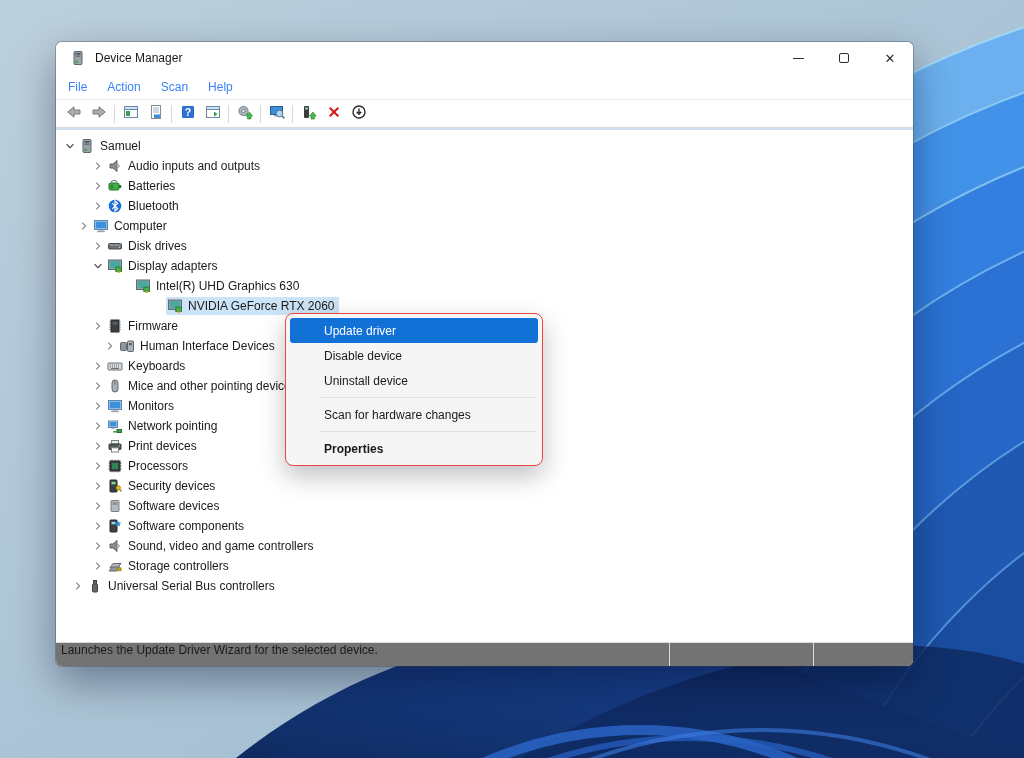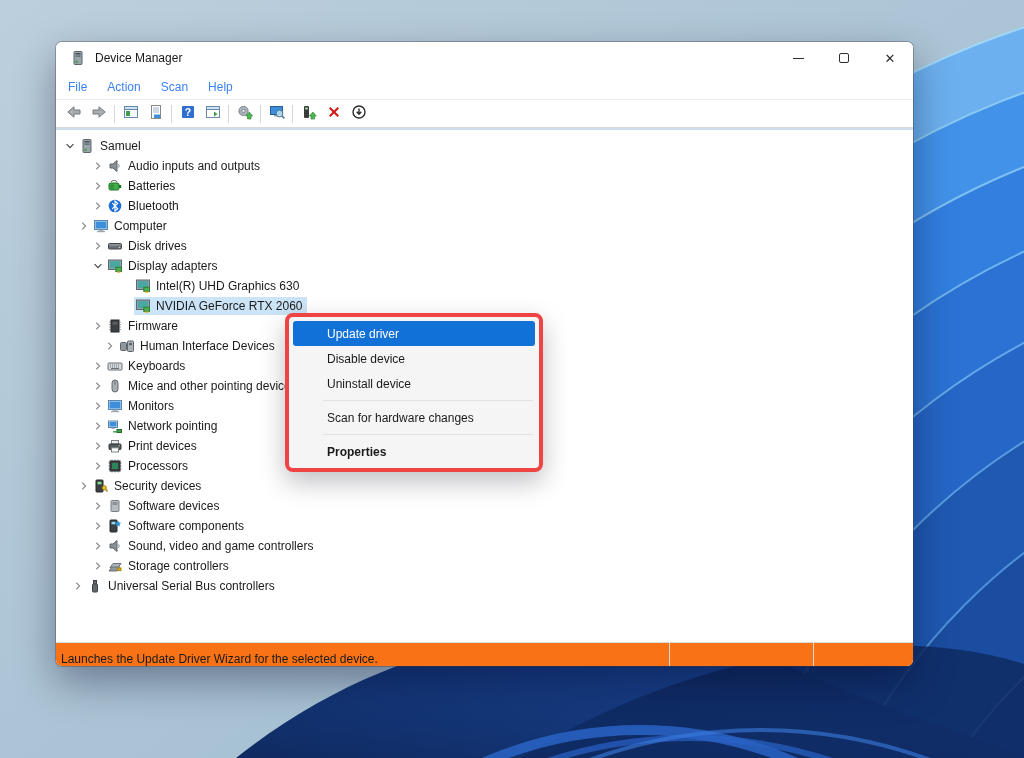--- a/index.html
+++ b/index.html
@@ -317,7 +317,7 @@
             <span class="tlabel">Intel(R) UHD Graphics 630</span>
           </span>
         </div>
-        <div class="trow" style="padding-left: 62px;">
+        <div class="trow" style="padding-left: 62px; gap: 32px;">
           <span class="chev"></span>
           <span class="hl selected">
             <span class="ticon"><svg width="16" height="16" viewBox="0 0 16 16">

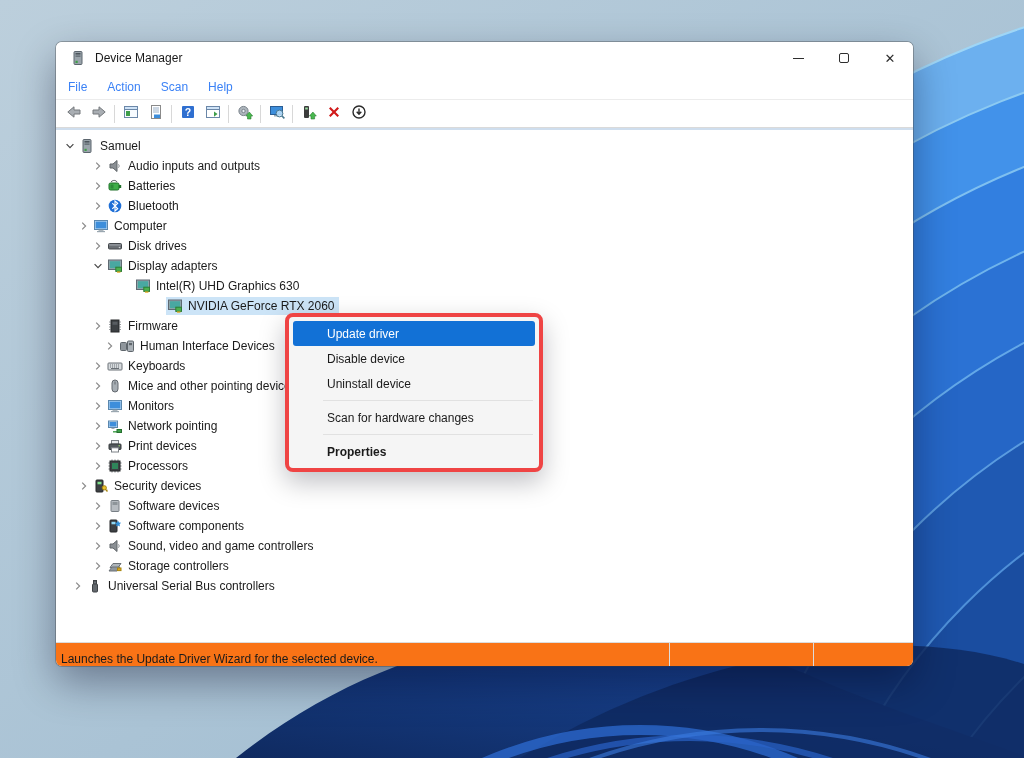--- a/index.html
+++ b/index.html
@@ -49,7 +49,7 @@
   
   .context-menu {
     position:absolute; left:285px; top:313px; width:258px; z-index:20;
-    background:#f5f5f5; border:4px solid #ef4444; border-radius:8px;
+    background:#f5f5f5; border:1px solid #ef4444; border-radius:8px;
     box-shadow:0 10px 26px rgba(0,0,20,.25); padding:4px 0;
   }
   .cm-item { height:25px; display:flex; align-items:center; padding-left:34px; margin:0 4px;

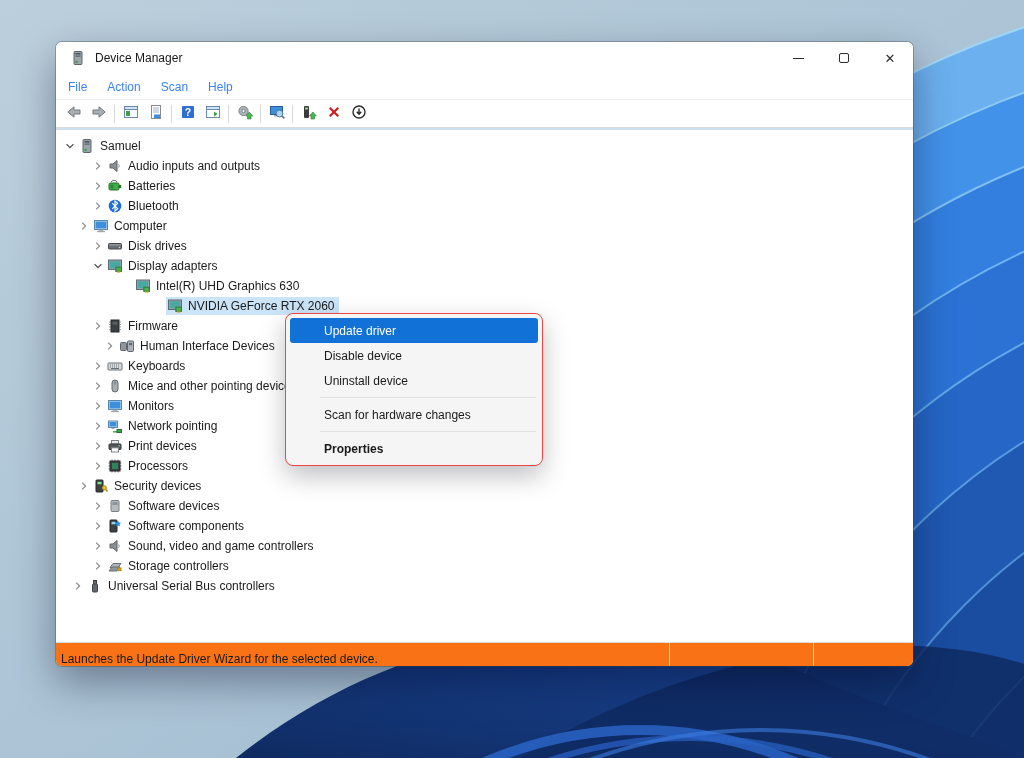--- a/index.html
+++ b/index.html
@@ -451,7 +451,7 @@
             <span class="tlabel">Processors</span>
           </span>
         </div>
-        <div class="trow" style="padding-left: 20px;">
+        <div class="trow" style="padding-left: 34px;">
           <span class="chev">
             <svg width="16" height="16" viewBox="0 0 16 16">
               <path d="M6.2 4.6L9.6 8l-3.4 3.4" stroke="#8a8a8a" stroke-width="1.2" fill="none"></path>

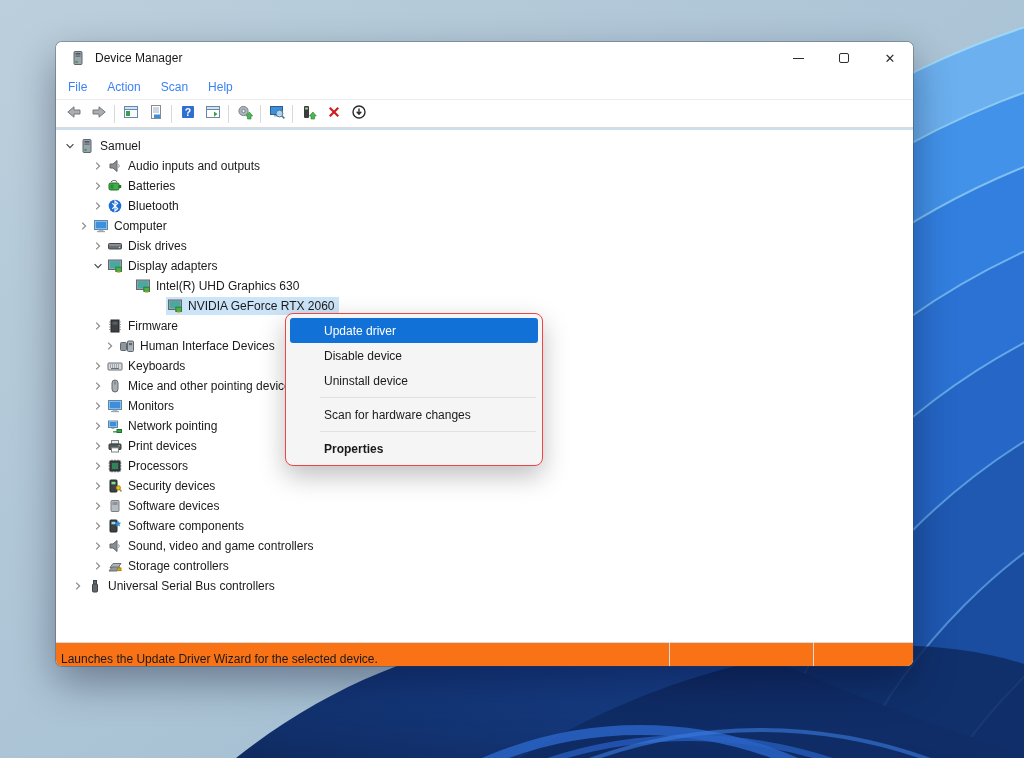--- a/index.html
+++ b/index.html
@@ -41,8 +41,8 @@
   .ticon { width:16px; height:16px; flex:none; margin-right:5px; }
   .tlabel { line-height:16px; }
 
-  .statusbar { height:24px; flex:none; background:#f97316; border-top:1px solid #dcdcdc;
-               display:flex; align-items:flex-end; font-size:12px; color:#1a1a1a; padding-left:5px; }
+  .statusbar { height:24px; flex:none; background:#737373; border-top:1px solid #dcdcdc;
+               display:flex; align-items:flex-start; font-size:12px; color:#1a1a1a; padding-left:5px; }
   .status-pane-1 { margin-left:auto; width:144px; height:100%; border-left:1px solid #dcdcdc; }
   .status-pane-2 { width:100px; height:100%; border-left:1px solid #dcdcdc; }
 

